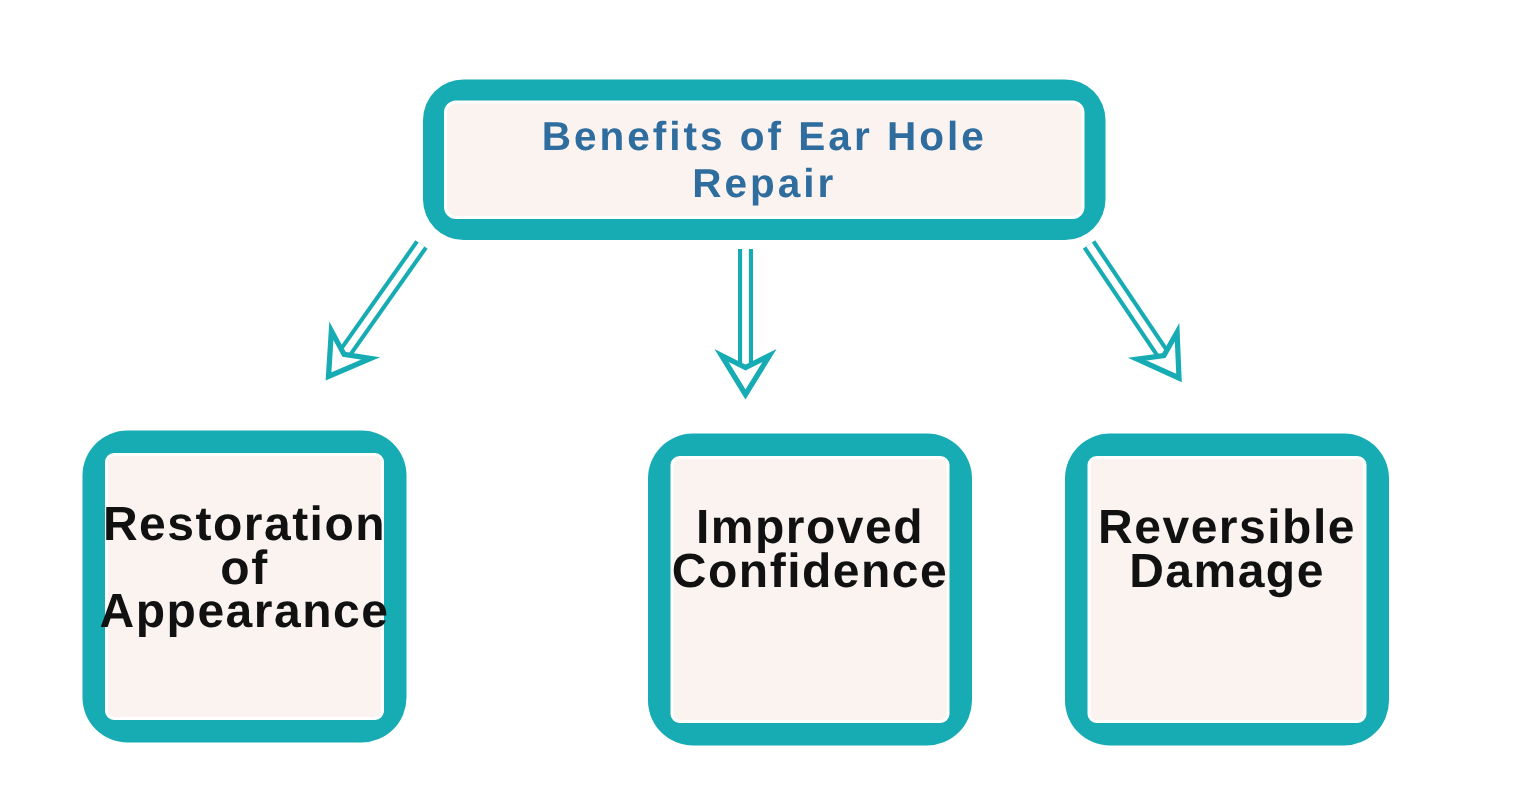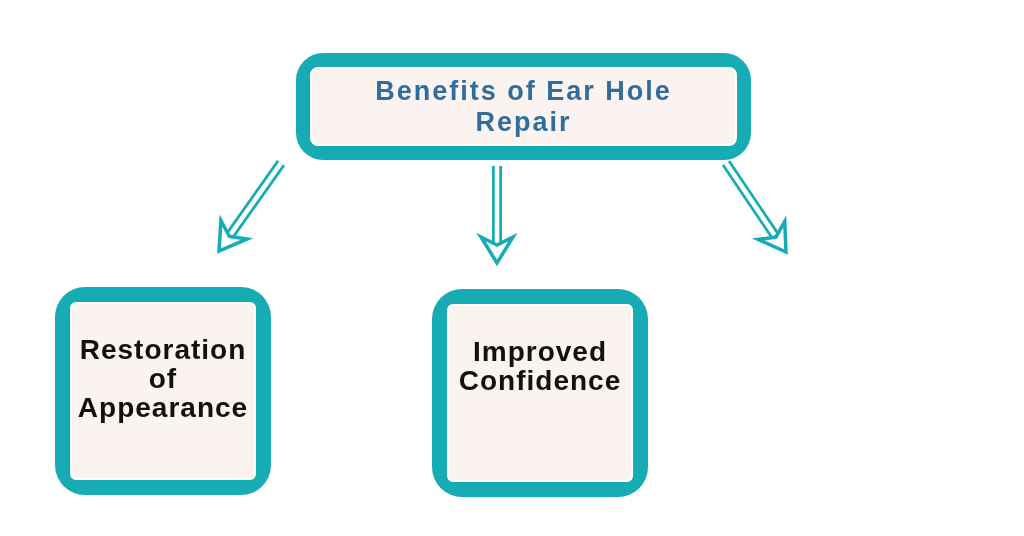--- a/index.html
+++ b/index.html
@@ -35,7 +35,7 @@
     display:flex;
     justify-content:center;
   }
-  .node-top{left:296px;top:53px;width:455px;height:107px;border-radius:27px;}
+  .node-top{left:282px;top:53px;width:455px;height:107px;border-radius:27px;}
   .node-top .inner{inset:14px;border-radius:8px;align-items:center;}
   .node-leaf{width:216px;height:208px;border-radius:30px;}
   .node-leaf .inner{inset:15px;border-radius:6px;align-items:flex-start;padding-top:31px;}

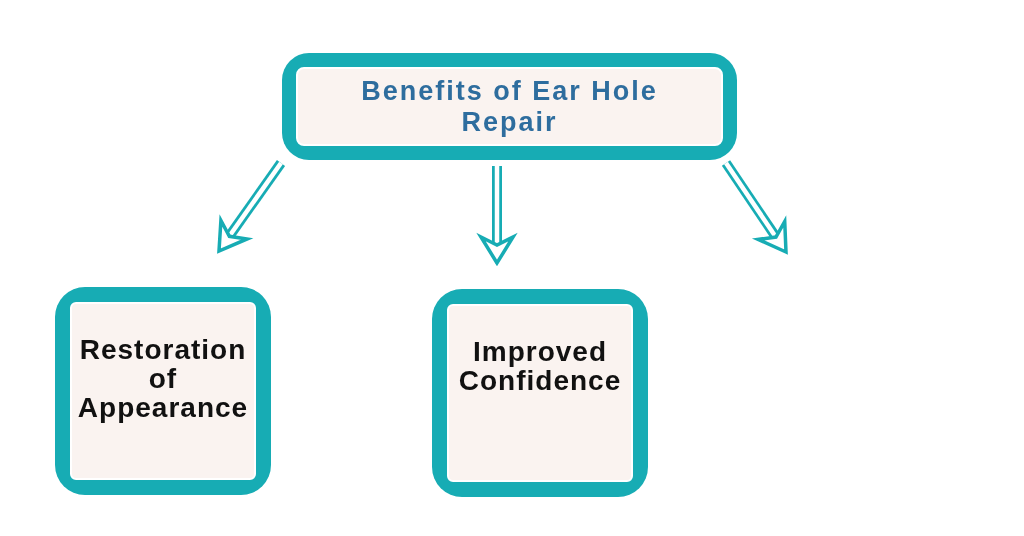--- a/index.html
+++ b/index.html
@@ -55,7 +55,7 @@
   }
   .label-leaf{
     color:var(--text-color);
-    font-size:28px;
+    font-size:32px;
     line-height:29px;
     letter-spacing:1px;
   }

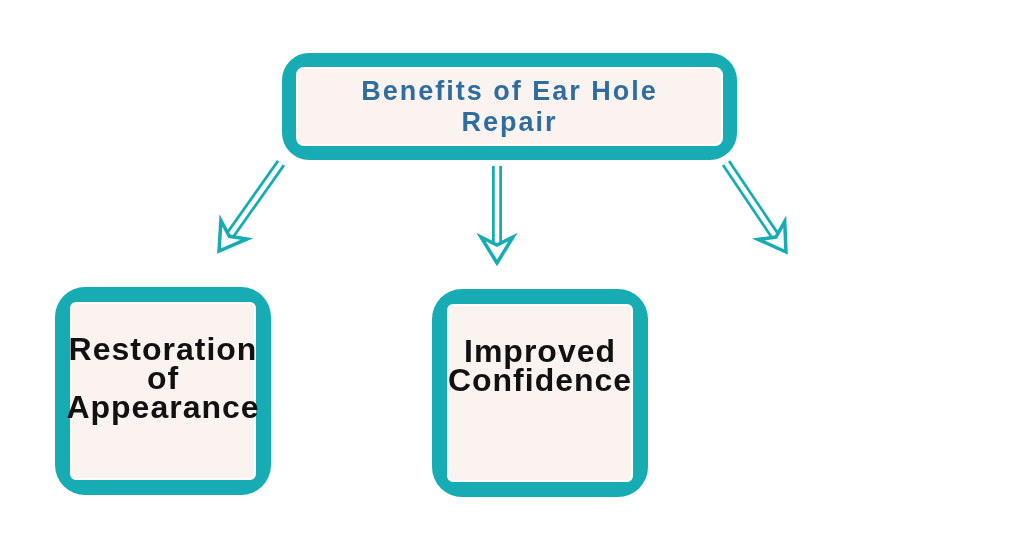--- a/index.html
+++ b/index.html
@@ -108,6 +108,12 @@
     </div>
   </div>
 
+  <div class="node node-leaf node-leaf-3">
+    <div class="inner">
+      <div class="label label-leaf">Reversible
+Damage</div>
+    </div>
+  </div>
 
 </div>
 

